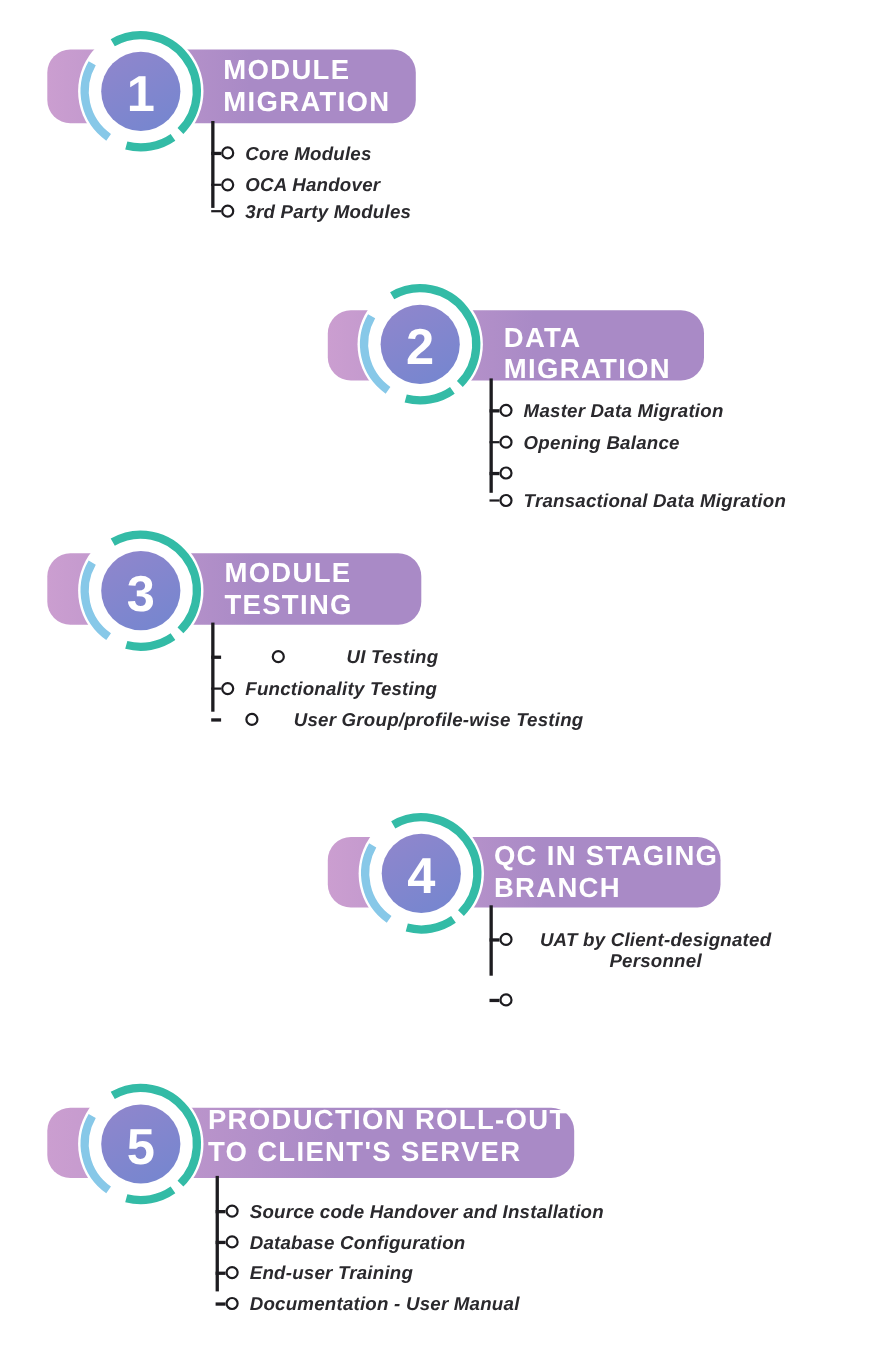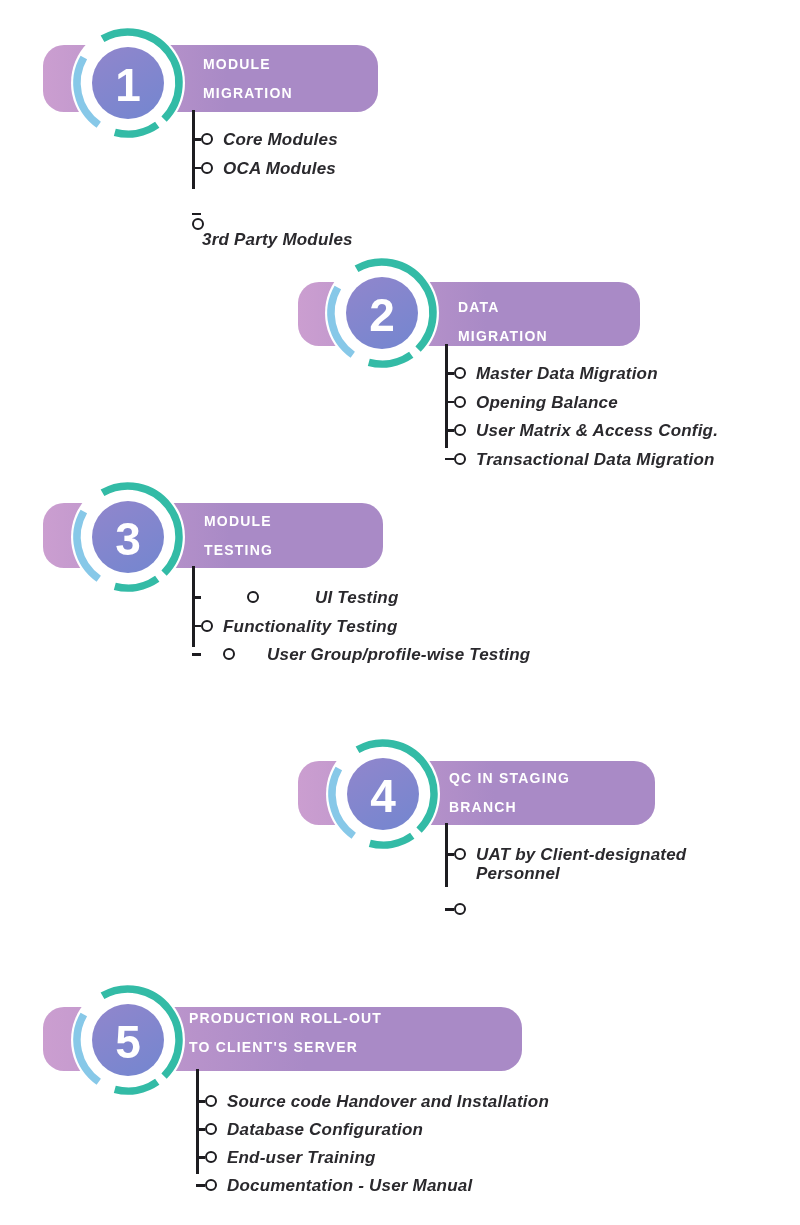--- a/index.html
+++ b/index.html
@@ -8,7 +8,7 @@
   .pill{position:absolute;border-radius:21px;
         background:linear-gradient(90deg,var(--pill-left) 0%,var(--pill-right) 55%,var(--pill-right) 100%);}
   .title{position:absolute;display:flex;flex-direction:column;justify-content:center;
-         color:var(--title-text);font-weight:bold;font-size:14px;line-height:29px;
+         color:var(--title-text);font-weight:bold;font-size:25px;line-height:29px;
          letter-spacing:1.2px;white-space:nowrap;}
   .badge{position:absolute;}
   .tree{position:absolute;width:370px;}

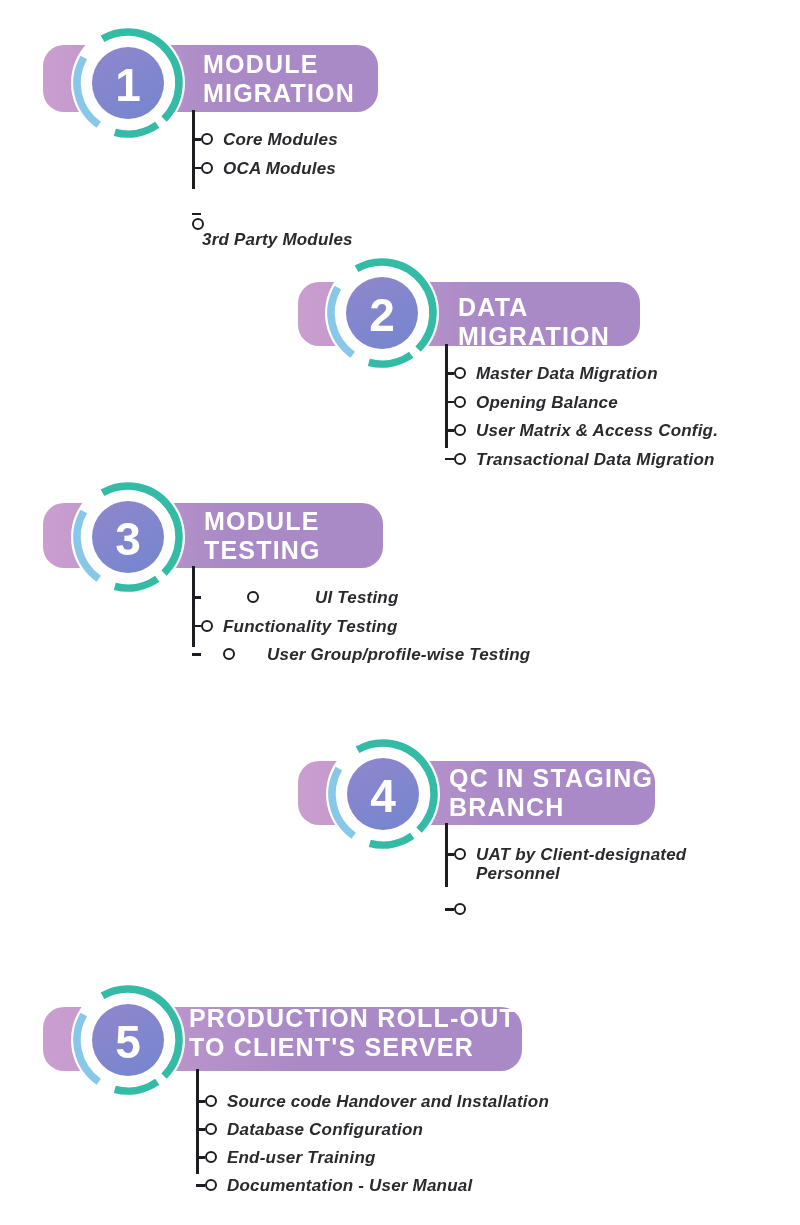--- a/index.html
+++ b/index.html
@@ -18,7 +18,7 @@
   .dot{flex:none;width:8px;height:8px;border:2.5px solid var(--connector);border-radius:50%;
        background:#fff;margin-top:3px;}
   .itxt{margin-left:10px;font-style:italic;font-weight:bold;font-size:17px;line-height:19px;
-        color:var(--item-text);letter-spacing:0.2px;white-space:nowrap;}
+        color:var(--item-text);letter-spacing:0.2px;white-space:nowrap;text-align:center;}
   .itxt.wrap{white-space:normal;width:240px;}
 </style>
 </head>

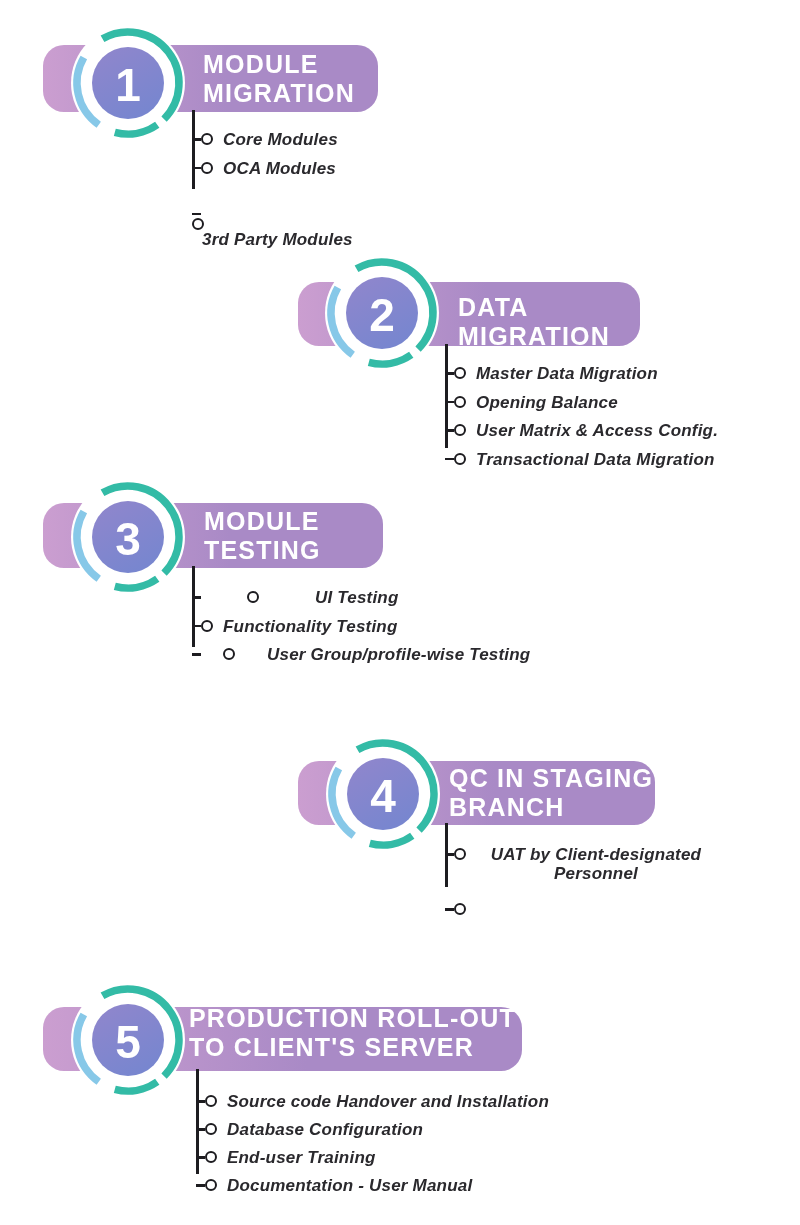--- a/index.html
+++ b/index.html
@@ -55,7 +55,7 @@
         <div class="row" style="margin-top:9.5px;">
           <div class="tick"></div>
           <div class="dot"></div>
-          <div class="itxt">OCA Modules</div>
+          <div class="itxt">OCA Handover</div>
         </div>
         <div class="row" style="margin-top:27px;flex-direction:column;">
           <div class="tick"></div>

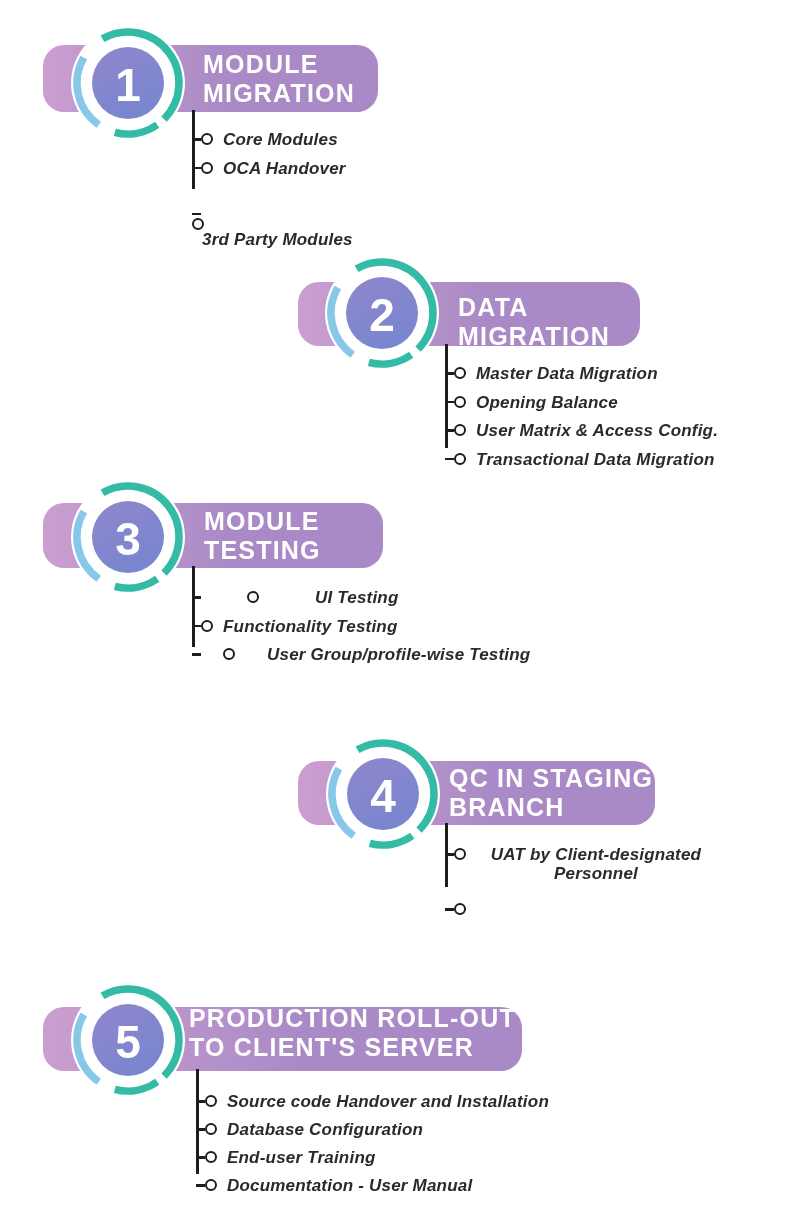--- a/index.html
+++ b/index.html
@@ -57,7 +57,7 @@
           <div class="dot"></div>
           <div class="itxt">OCA Handover</div>
         </div>
-        <div class="row" style="margin-top:27px;flex-direction:column;">
+        <div class="row" style="margin-top:5px;">
           <div class="tick"></div>
           <div class="dot"></div>
           <div class="itxt">3rd Party Modules</div>

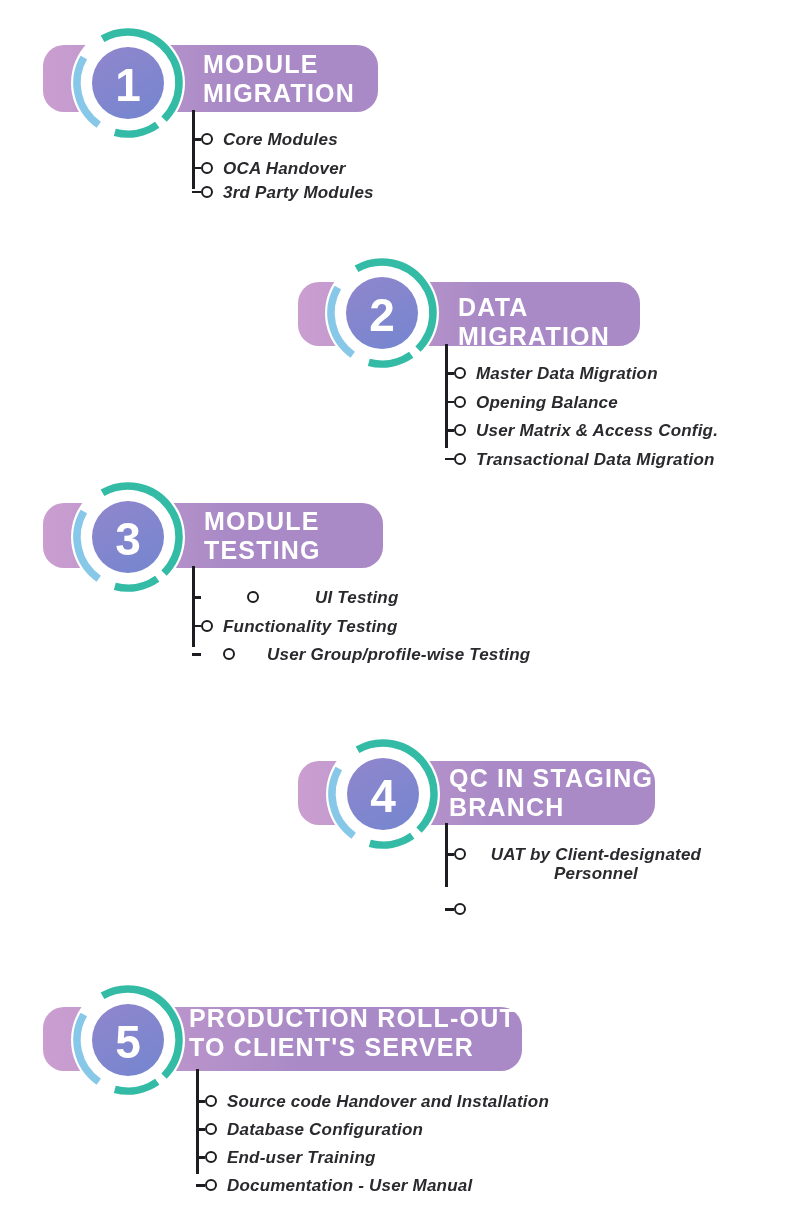--- a/index.html
+++ b/index.html
@@ -99,7 +99,6 @@
         <div class="row" style="margin-top:9.5px;">
           <div class="tick"></div>
           <div class="dot"></div>
-          <div class="itxt">User Matrix &amp; Access Config.</div>
         </div>
         <div class="row" style="margin-top:9.5px;">
           <div class="tick"></div>

